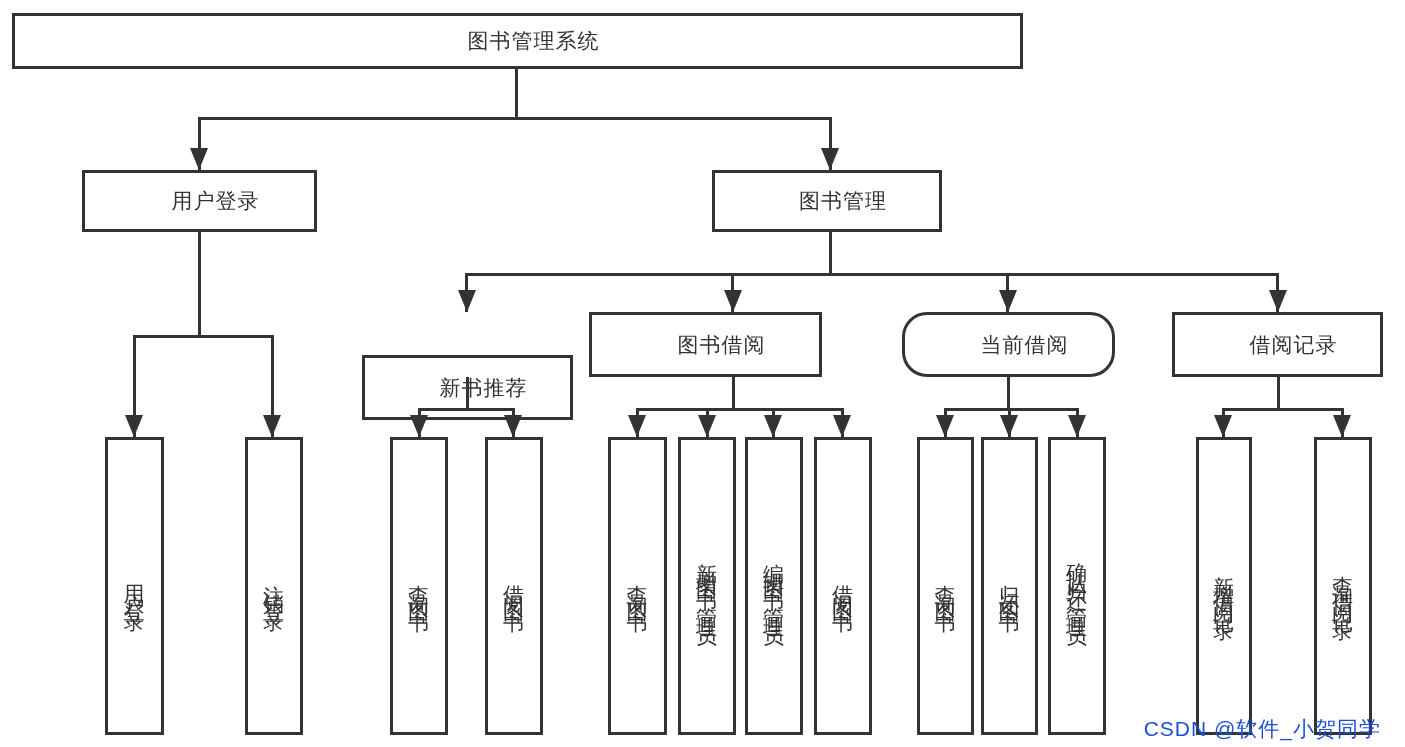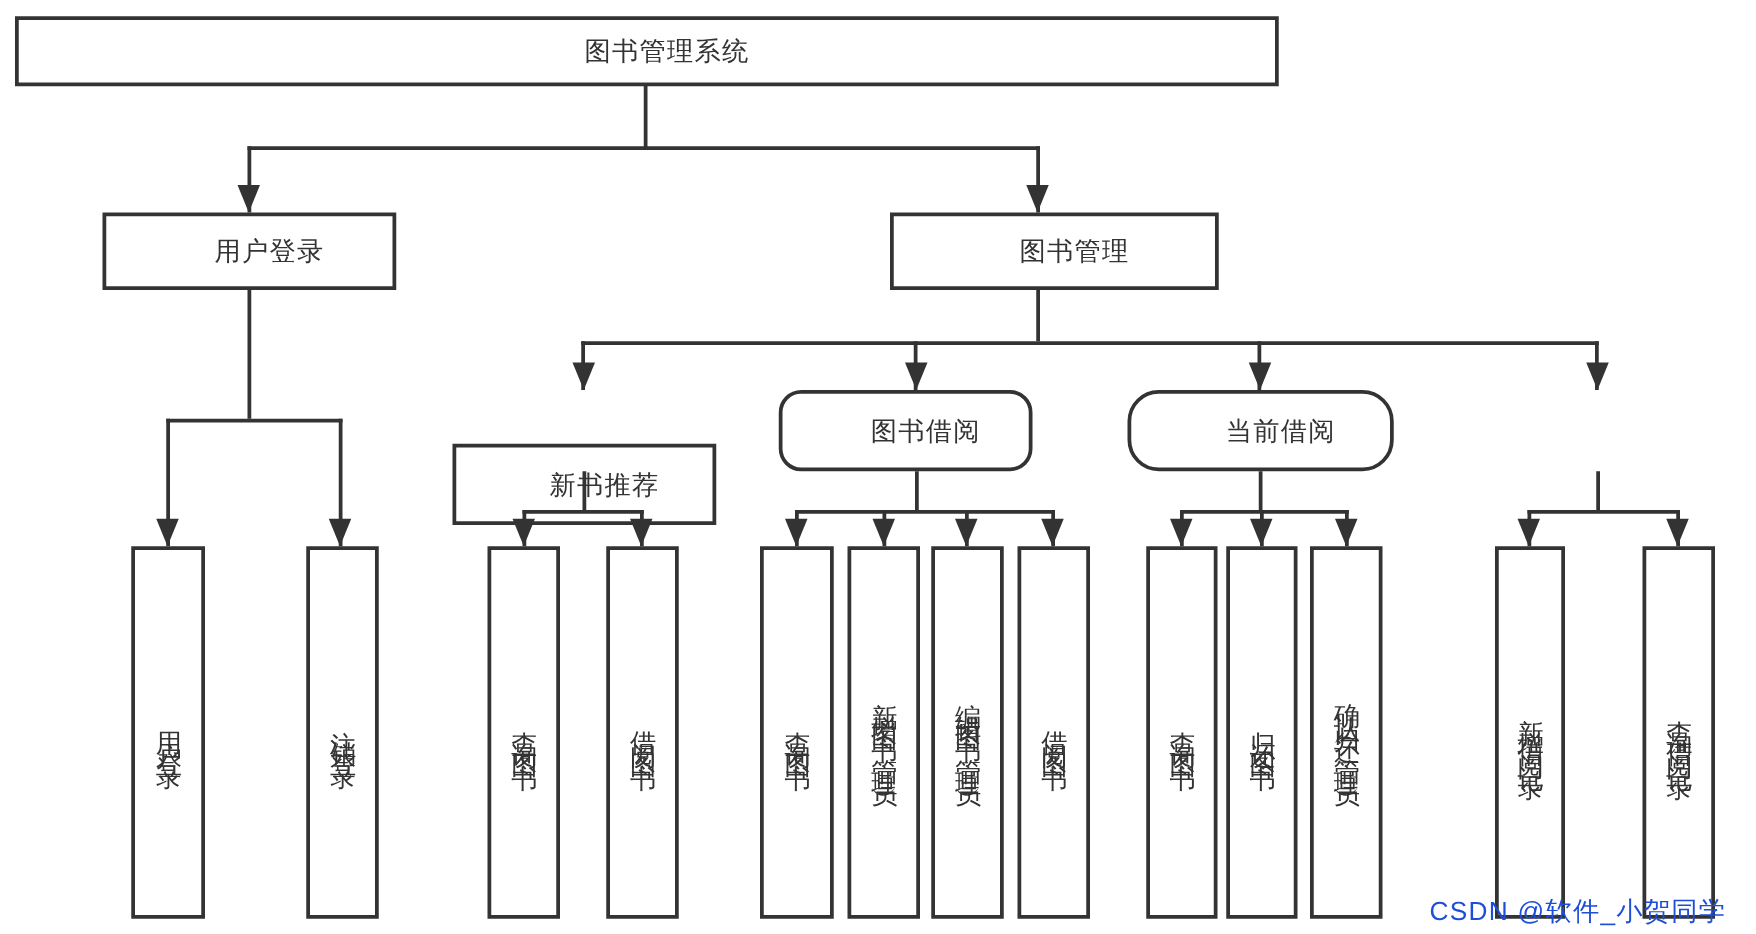--- a/index.html
+++ b/index.html
@@ -74,7 +74,7 @@
     <span>用户登录</span>
   </div>
 
-  <div class="box" style="left:712px; top:170px; width:263px; height:62px;font-family:Liberation Serif, serif;">
+  <div class="box" style="left:712px; top:170px; width:230px; height:62px;font-family:Liberation Serif, serif;">
     <span>图书管理</span>
   </div>
 

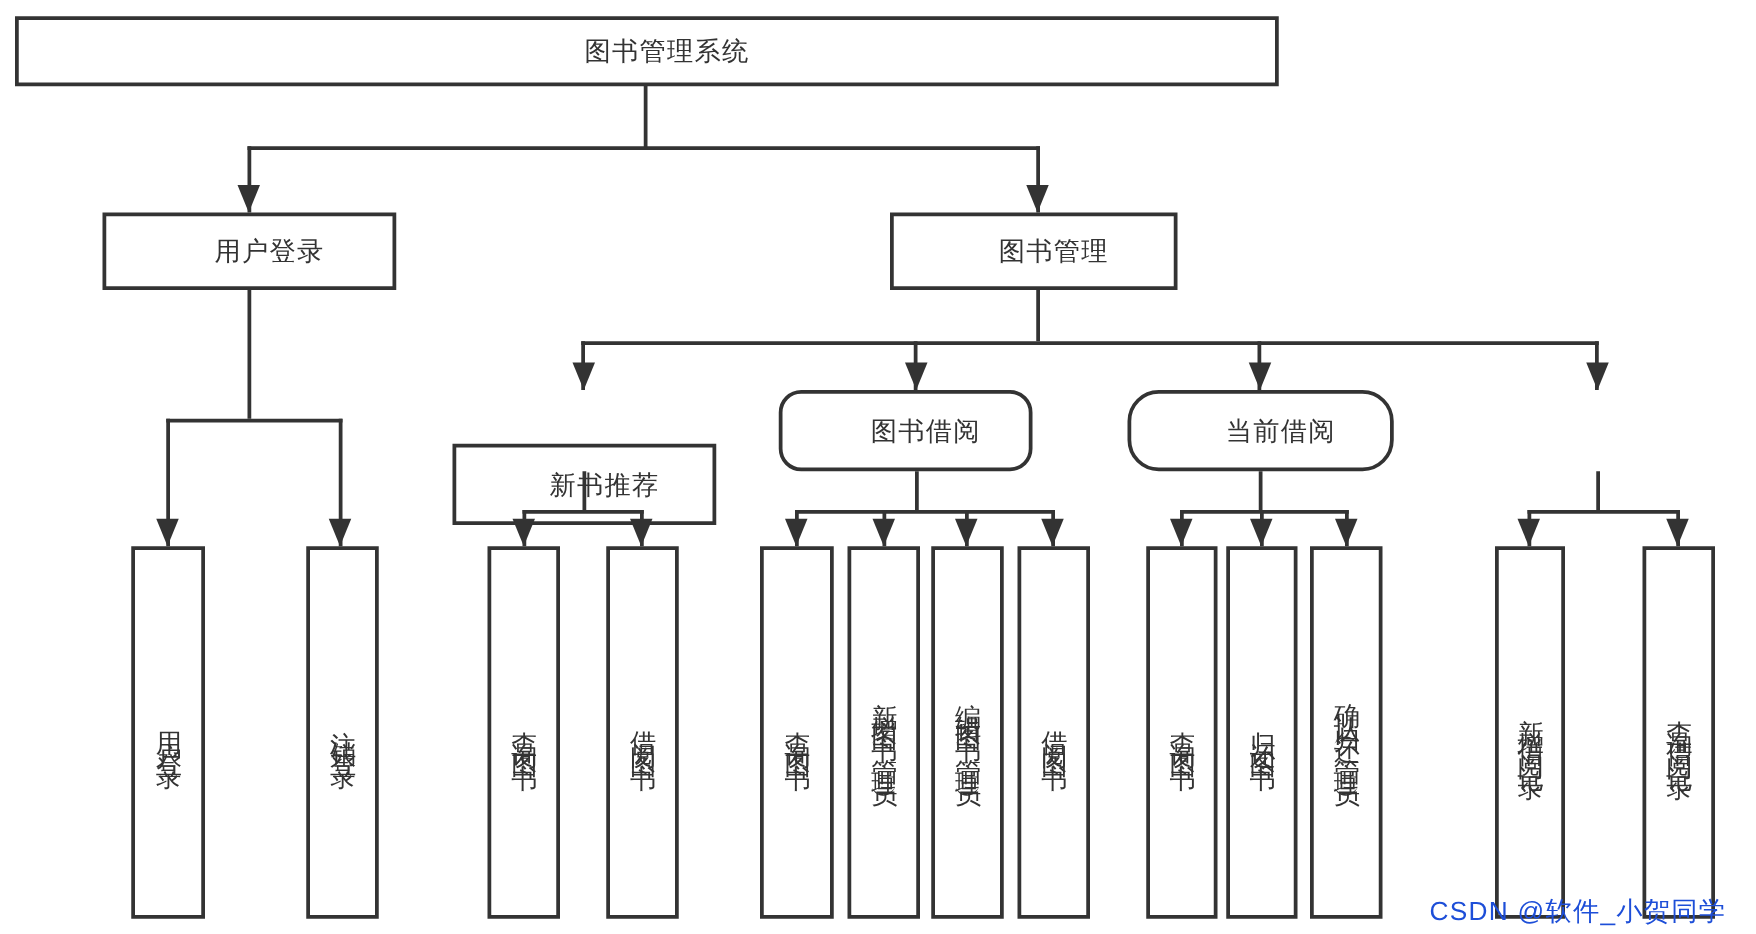--- a/index.html
+++ b/index.html
@@ -82,7 +82,7 @@
     <span>新书推荐</span>
   </div>
 
-  <div class="box" style="left:623px; top:312px; width:203px; height:65px;border-radius:18px;">
+  <div class="box" style="left:589px; top:312px; width:233px; height:65px;">
     <span>图书借阅</span>
   </div>
 

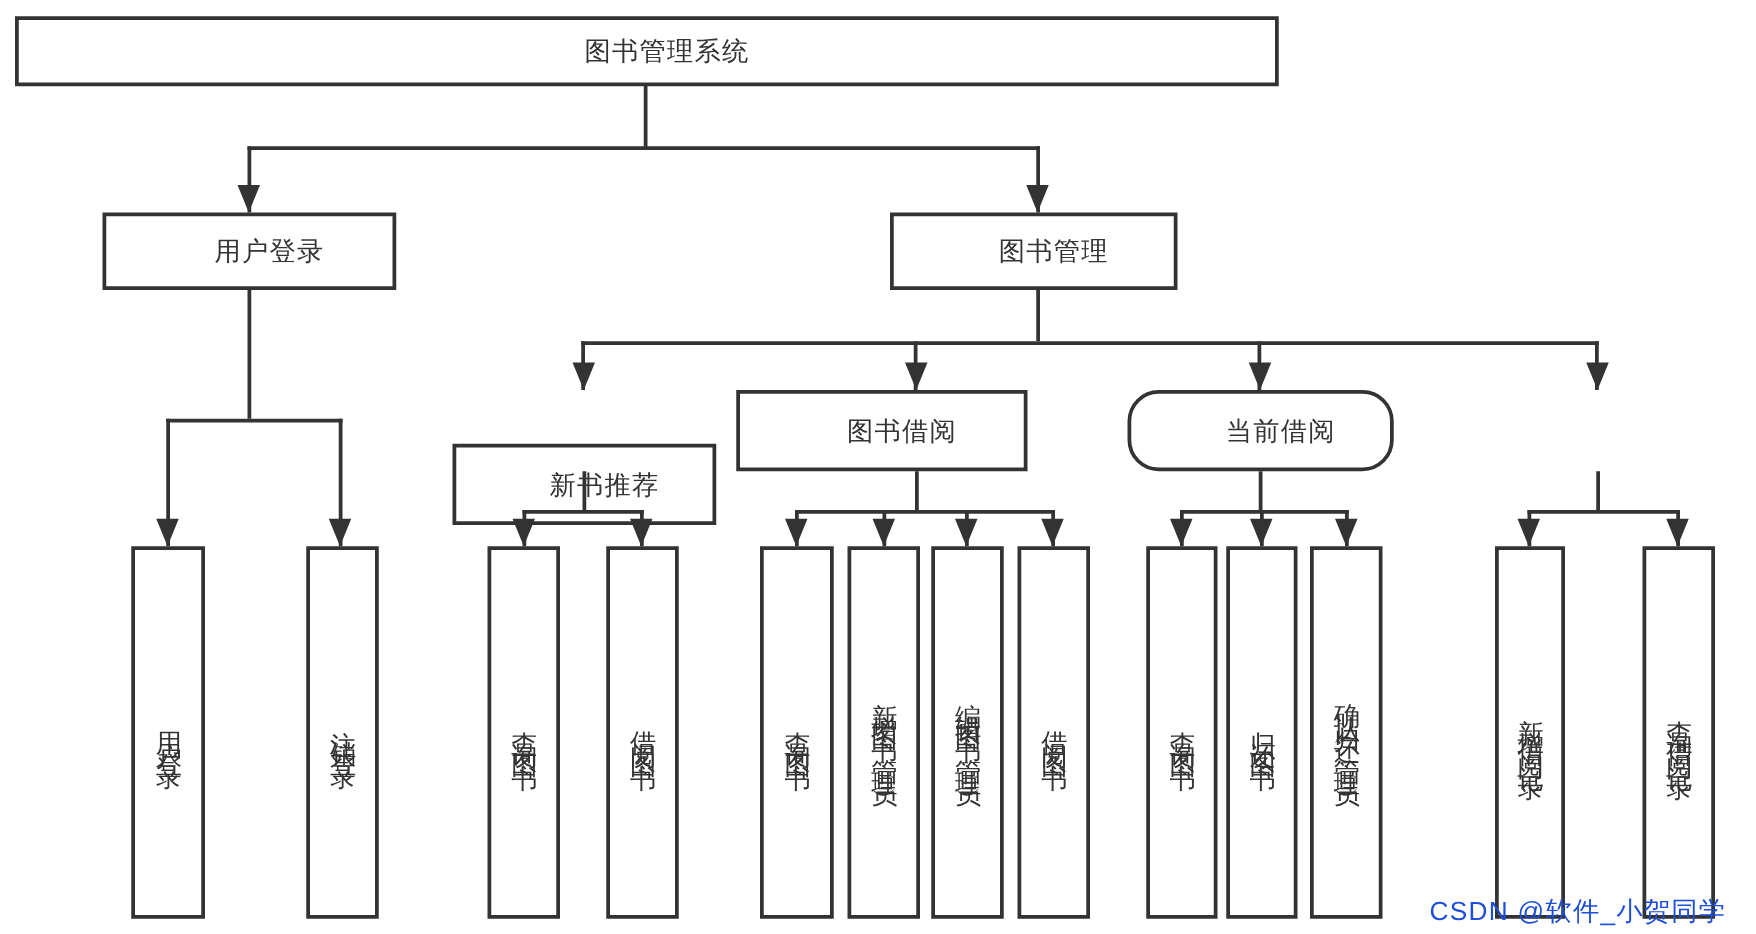--- a/index.html
+++ b/index.html
@@ -90,6 +90,9 @@
     <span>当前借阅</span>
   </div>
 
+  <div class="box" style="left:1172px; top:312px; width:211px; height:65px;">
+    <span>借阅记录</span>
+  </div>
 
   <div class="vbox" style="left:105px; top:437px; width:59px; height:298px;">
     <span class="vtext">用户登录</span>

